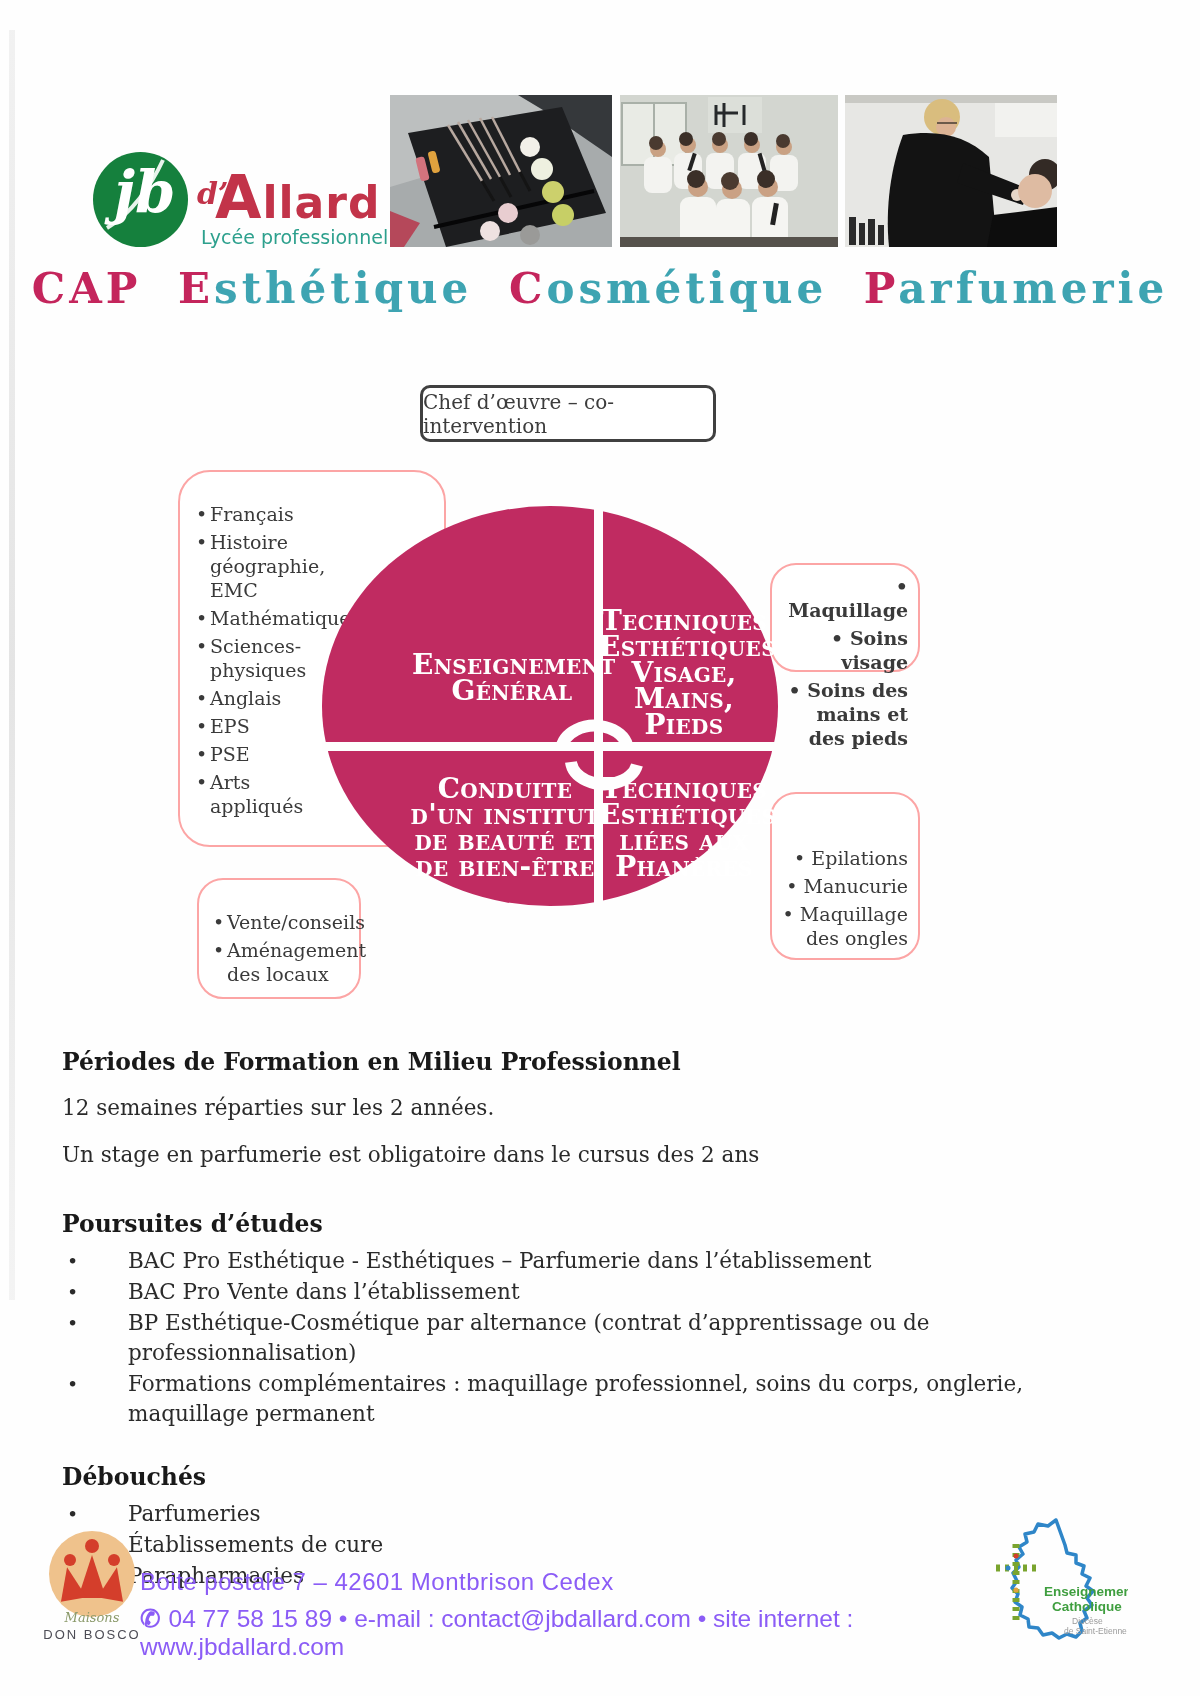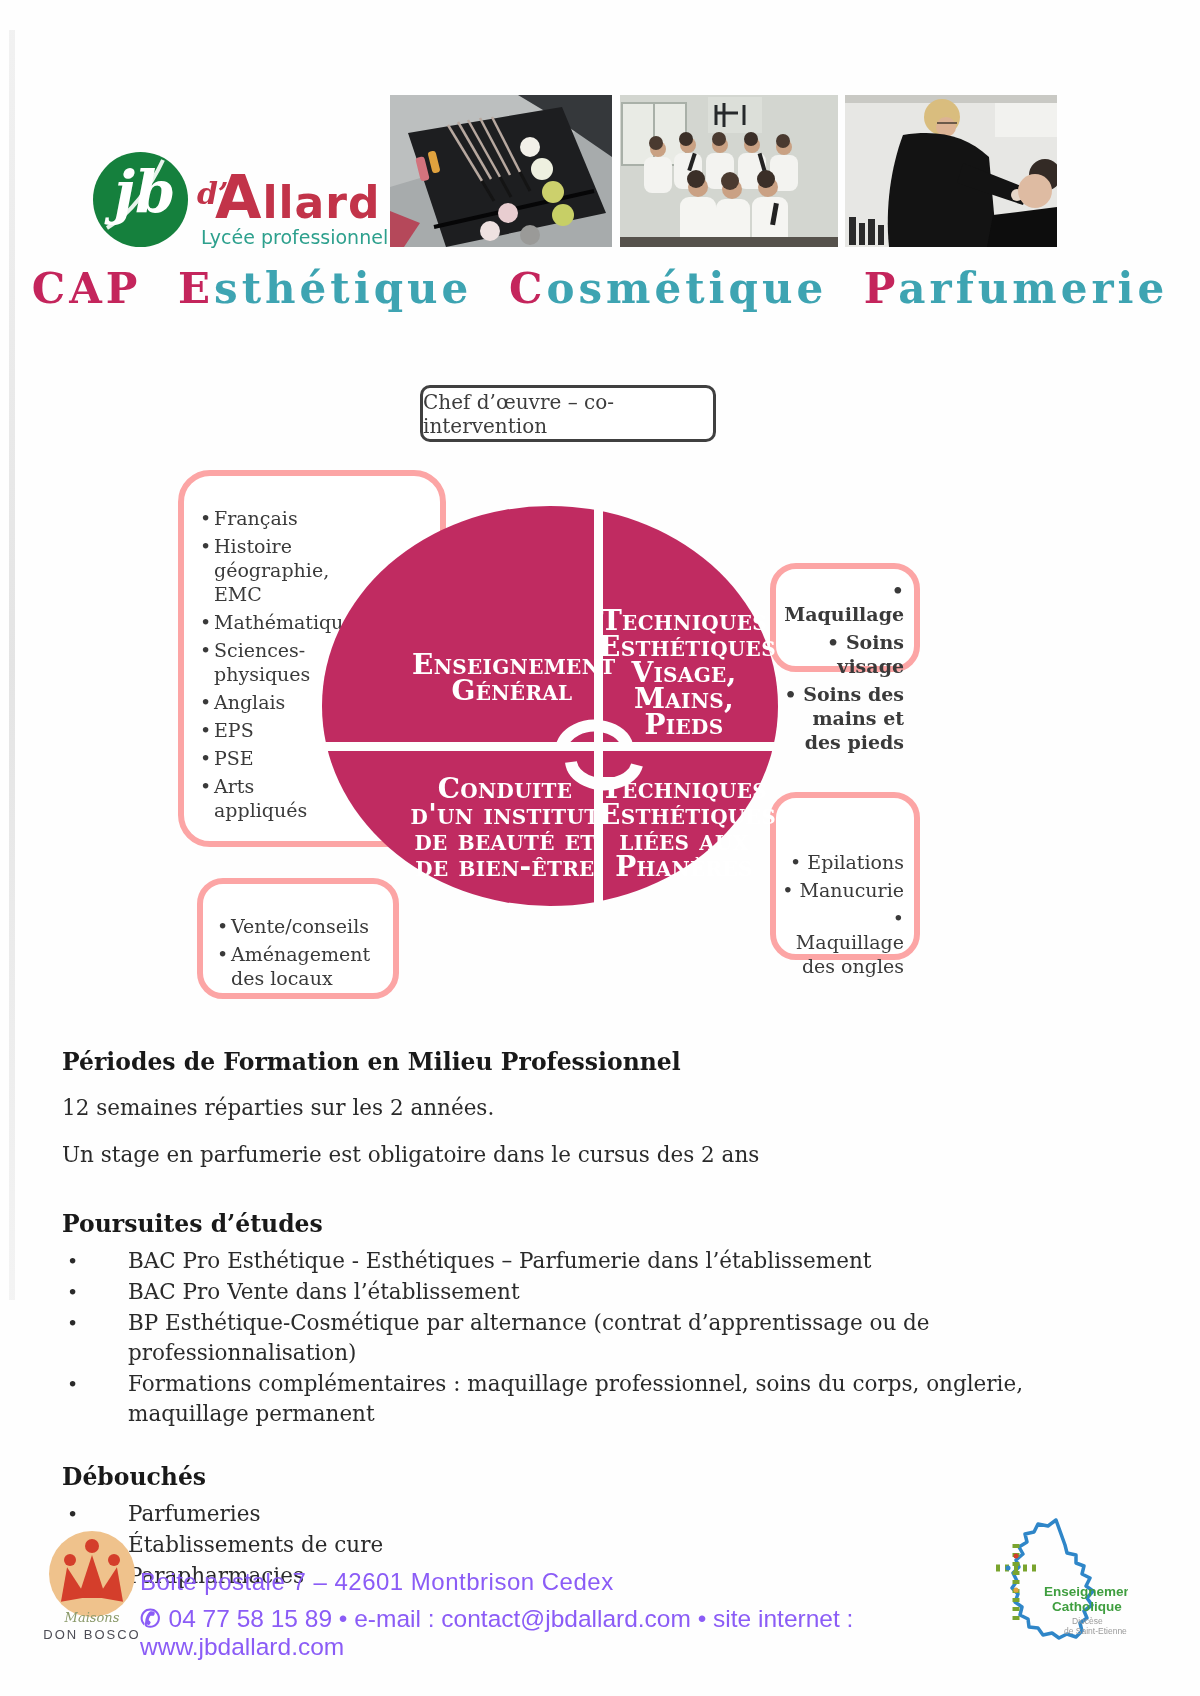--- a/index.html
+++ b/index.html
@@ -44,7 +44,7 @@
               font-size:20px; color:#3c3c3c; background:#fff; }
 
   
-  .sbox { position:absolute; border:6px solid #fca5a5; border-radius:26px;
+  .sbox { position:absolute; border:2px solid #fca5a5; border-radius:26px;
           background:#ffffff; box-sizing:border-box; }
   .box-general  { left:178px; top:470px; width:268px; height:377px; border-radius:32px;
                   padding:30px 0 0 16px; }

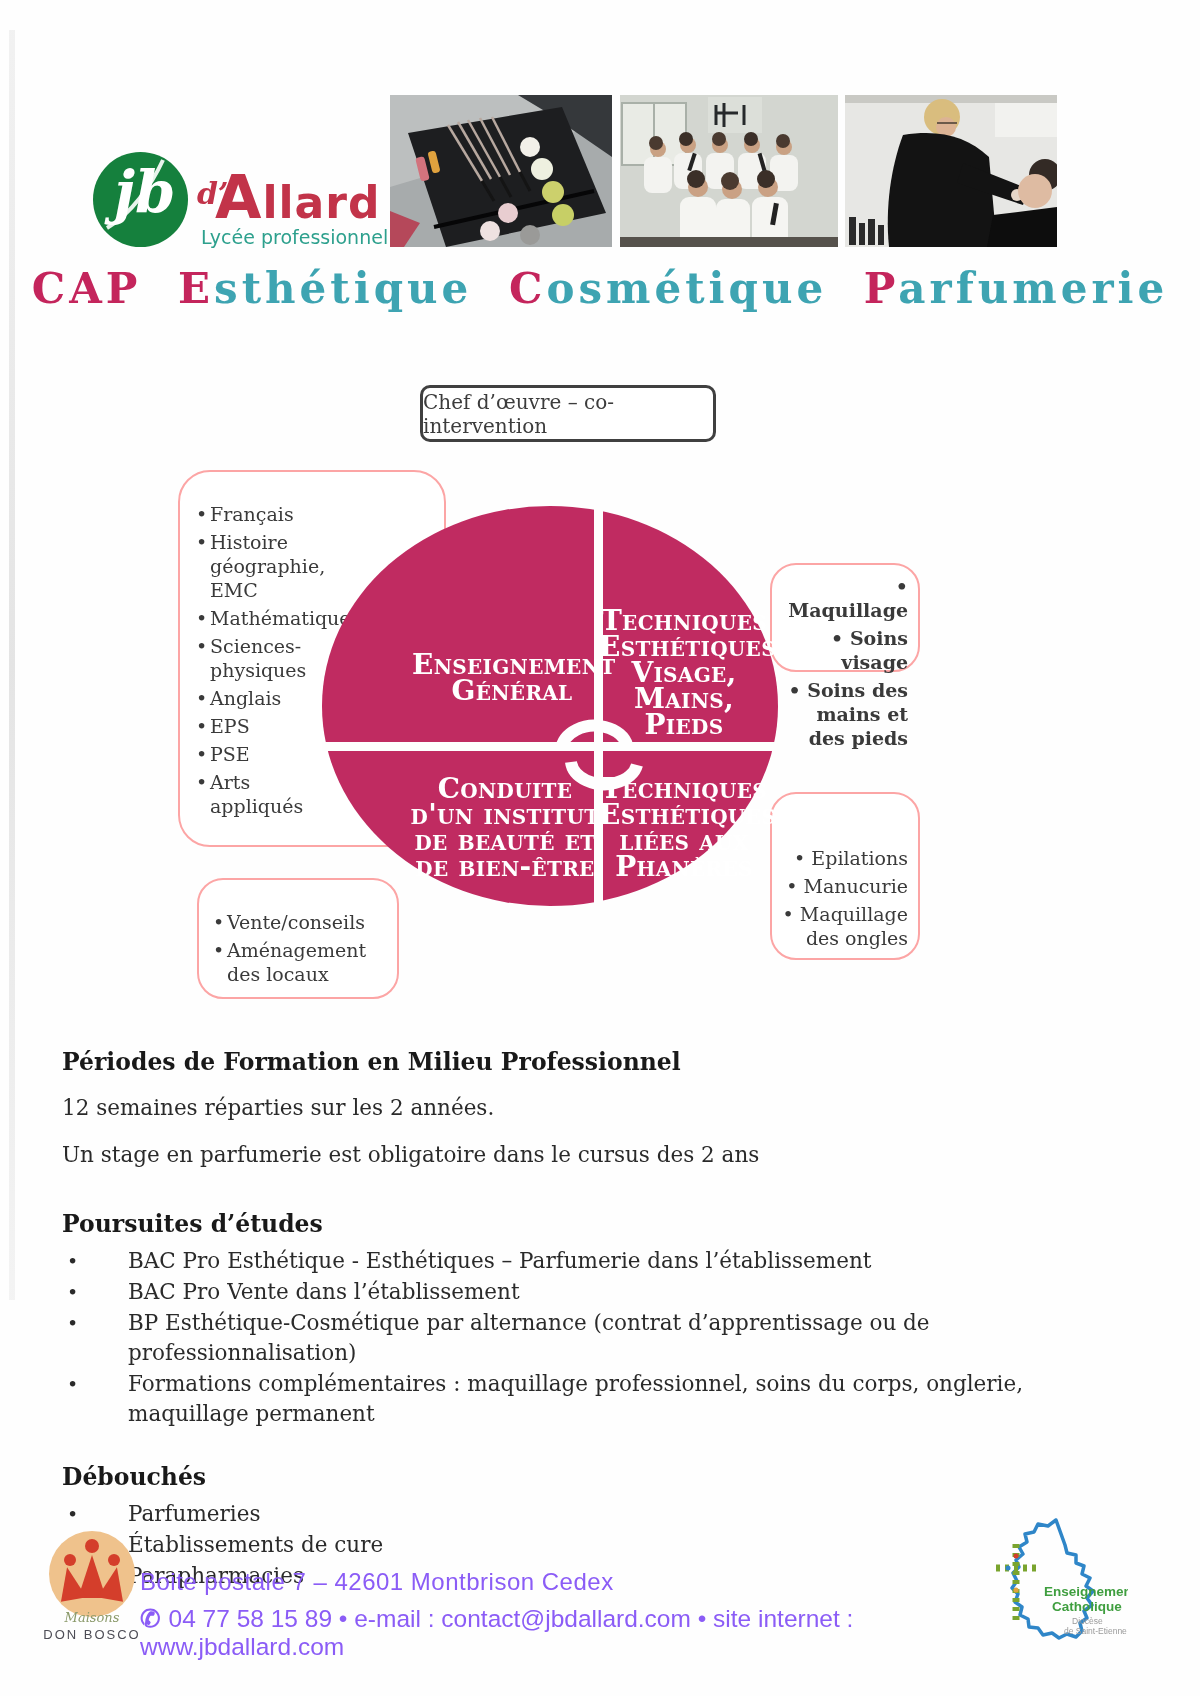--- a/index.html
+++ b/index.html
@@ -49,7 +49,7 @@
   .box-general  { left:178px; top:470px; width:268px; height:377px; border-radius:32px;
                   padding:30px 0 0 16px; }
   .box-visage   { left:770px; top:563px; width:150px; height:109px; padding:9px 10px 9px 4px;font-weight:bold; }
-  .box-institut { left:197px; top:878px; width:202px; height:121px; padding:30px 4px 0 14px; }
+  .box-institut { left:197px; top:878px; width:164px; height:121px; padding:30px 4px 0 14px; }
   .box-phaneres { left:770px; top:792px; width:150px; height:168px; padding:52px 10px 0 4px; }
 
   .side-list { list-style:none; margin:0; padding:0; font-size:19px; line-height:24px;

